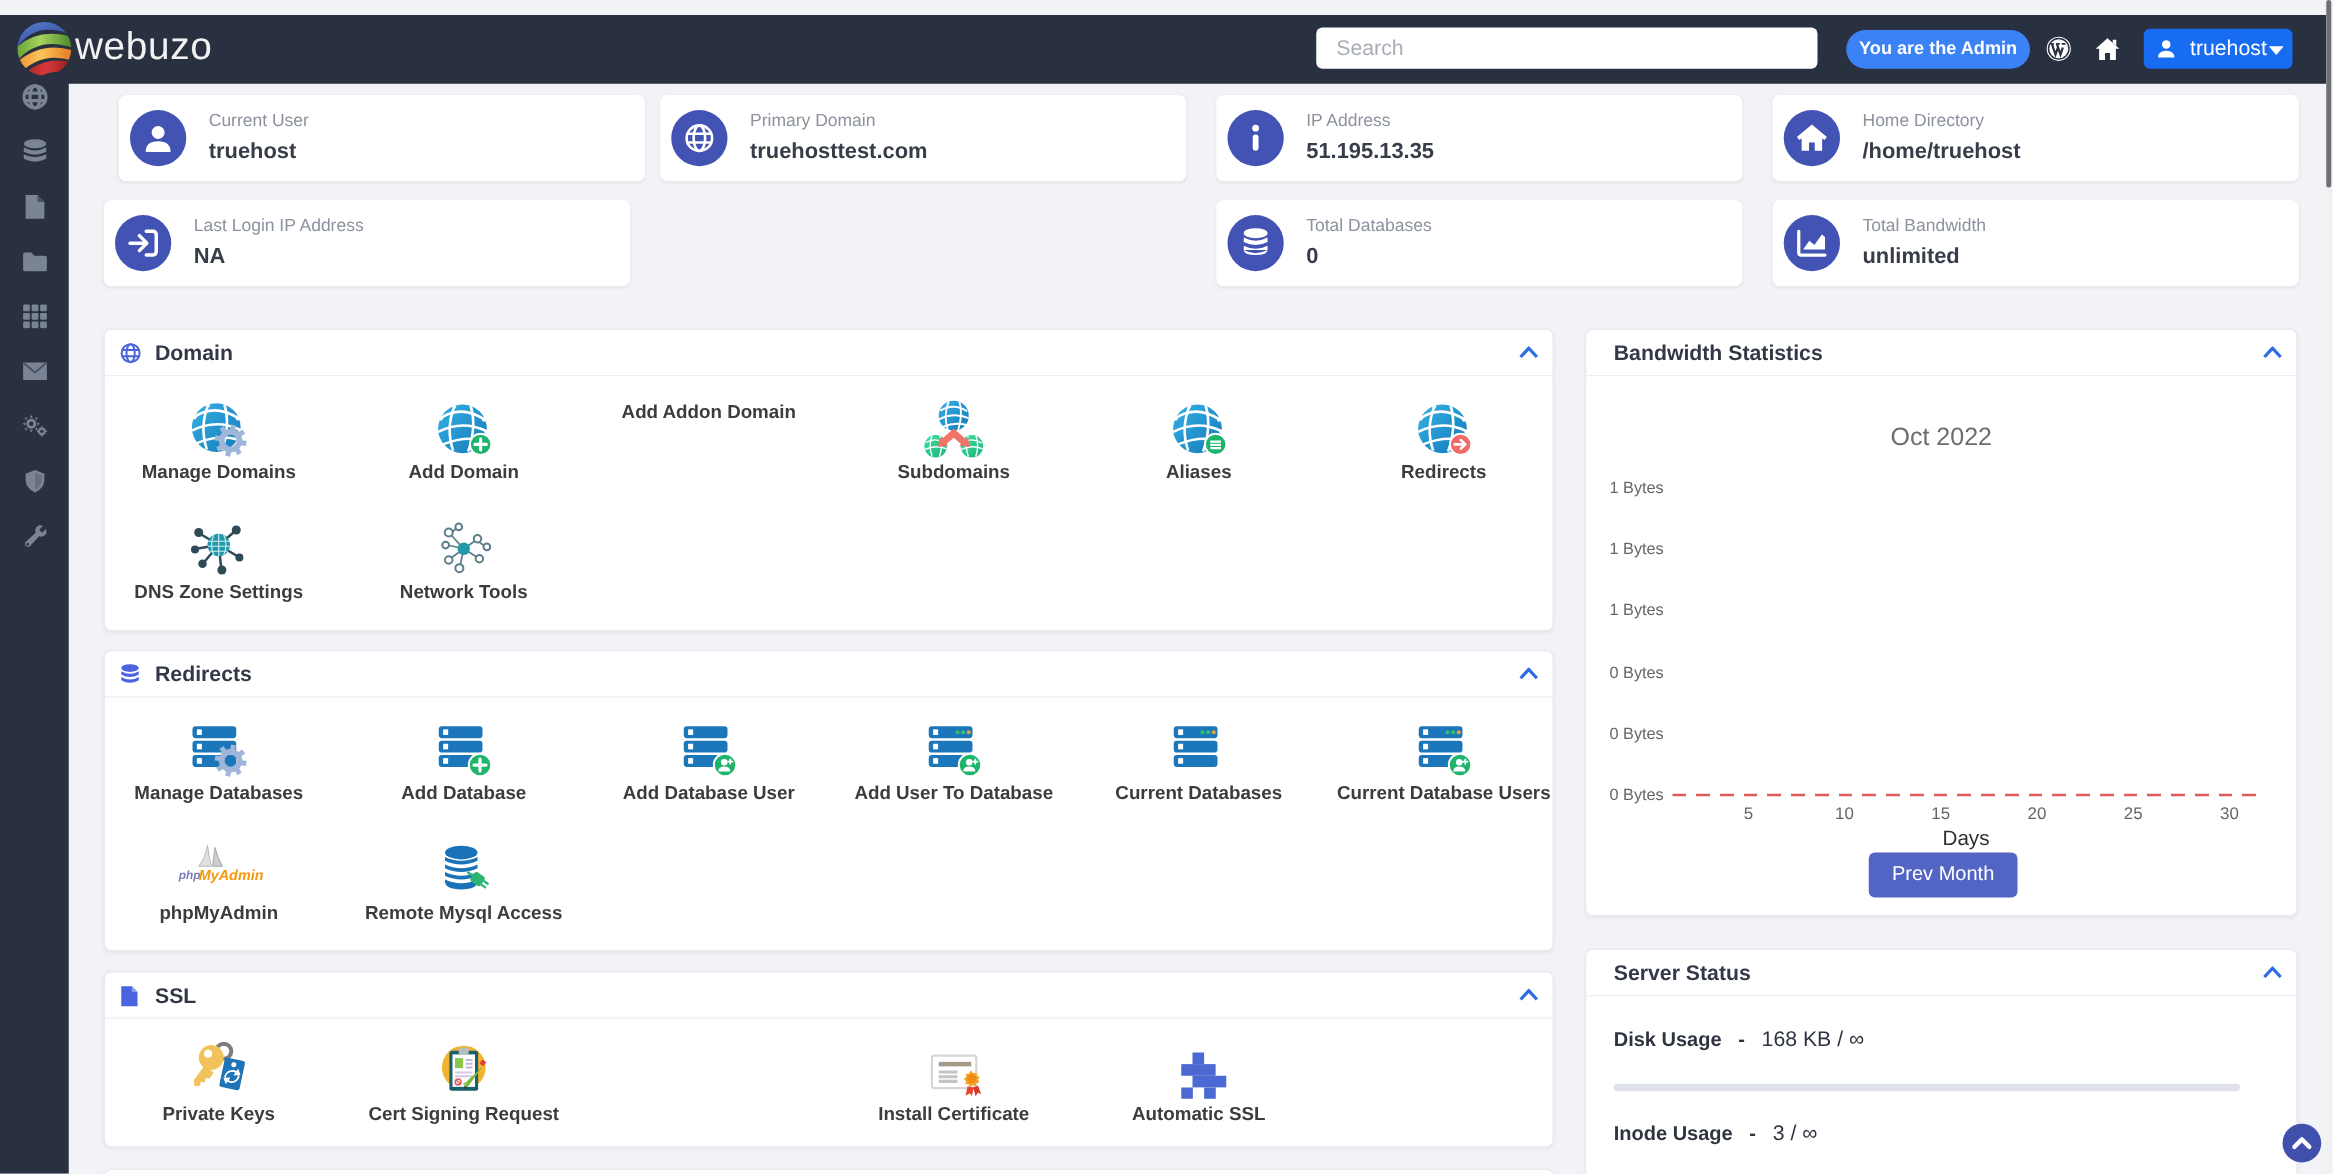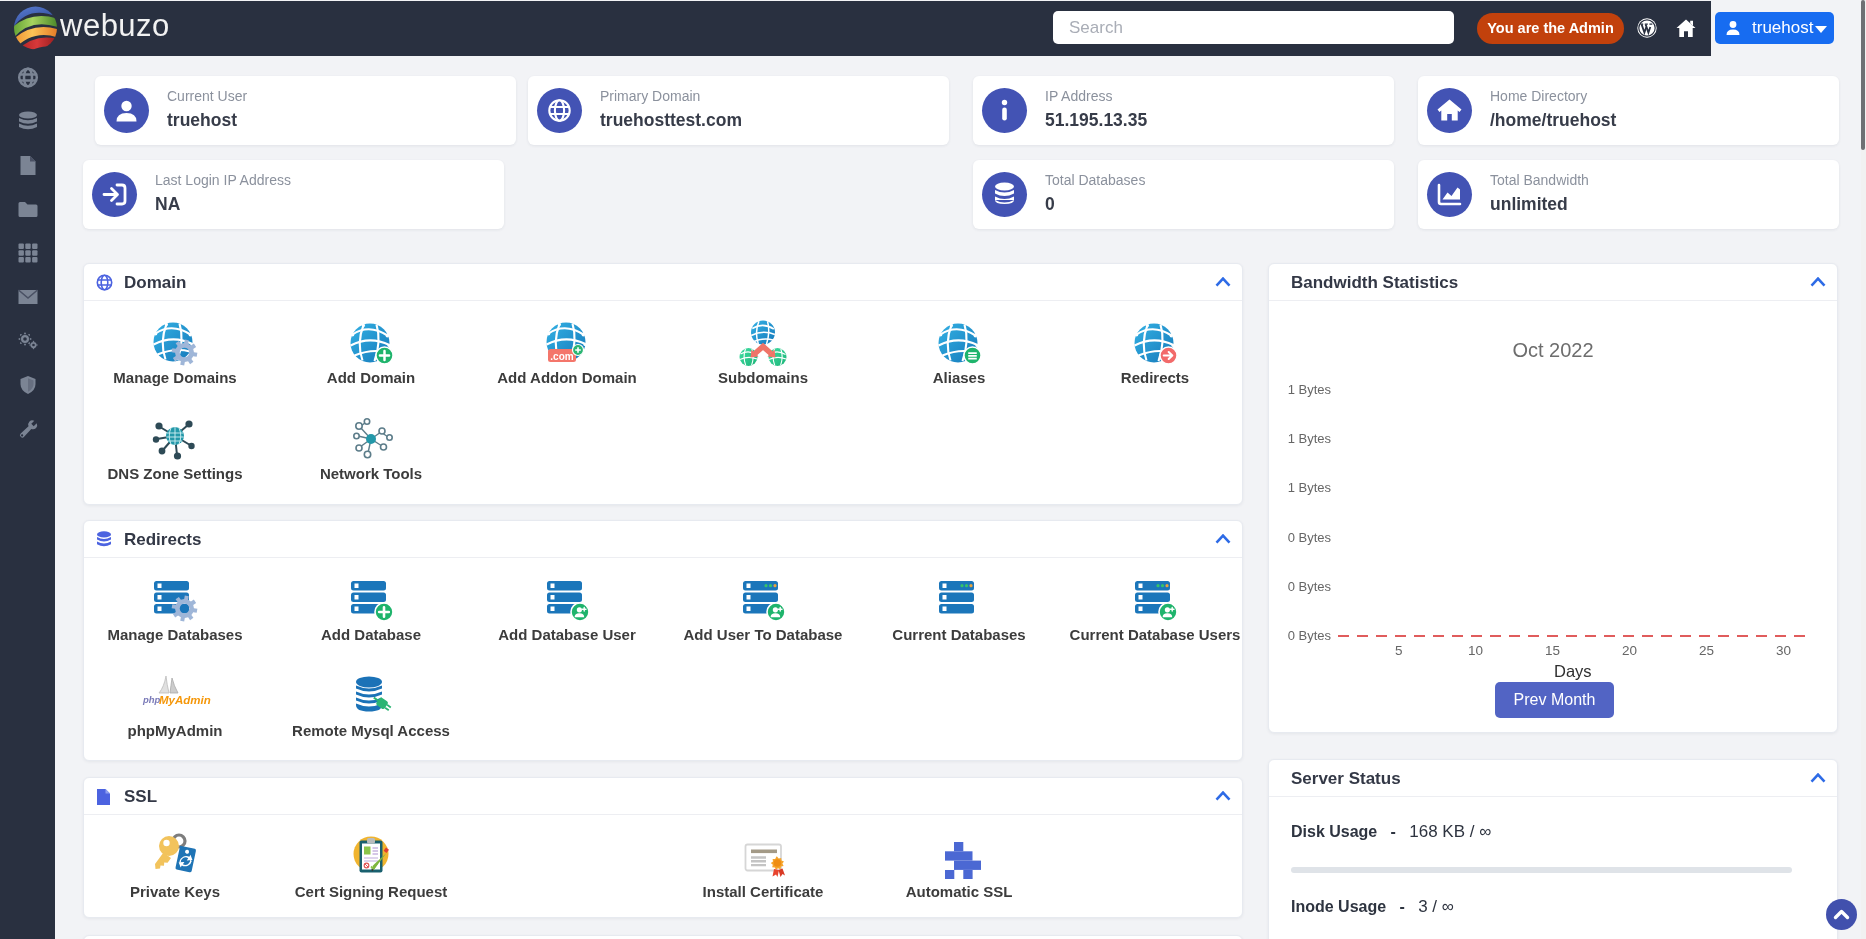--- a/index.html
+++ b/index.html
@@ -5,7 +5,7 @@
 *{margin:0;padding:0;box-sizing:border-box;}
 html,body{width:1866px;height:939px;overflow:hidden;}
 body{font-family:"Liberation Sans",sans-serif;background:#f2f3f6;position:relative;}
-#navbar{position:absolute;left:0;top:1px;width:1711px;height:55px;background:#293040;z-index:50;}
+#navbar{position:absolute;left:0;top:12px;width:1861px;height:55px;background:#293040;z-index:50;}
 #sidebar{position:absolute;left:0;top:55px;width:55px;height:884px;background:#293040;z-index:40;}
 #logo{position:absolute;left:13px;top:5px;}
 #logotext{position:absolute;left:60px;top:7px;font-size:31px;color:#f2f2f2;letter-spacing:0.5px;}

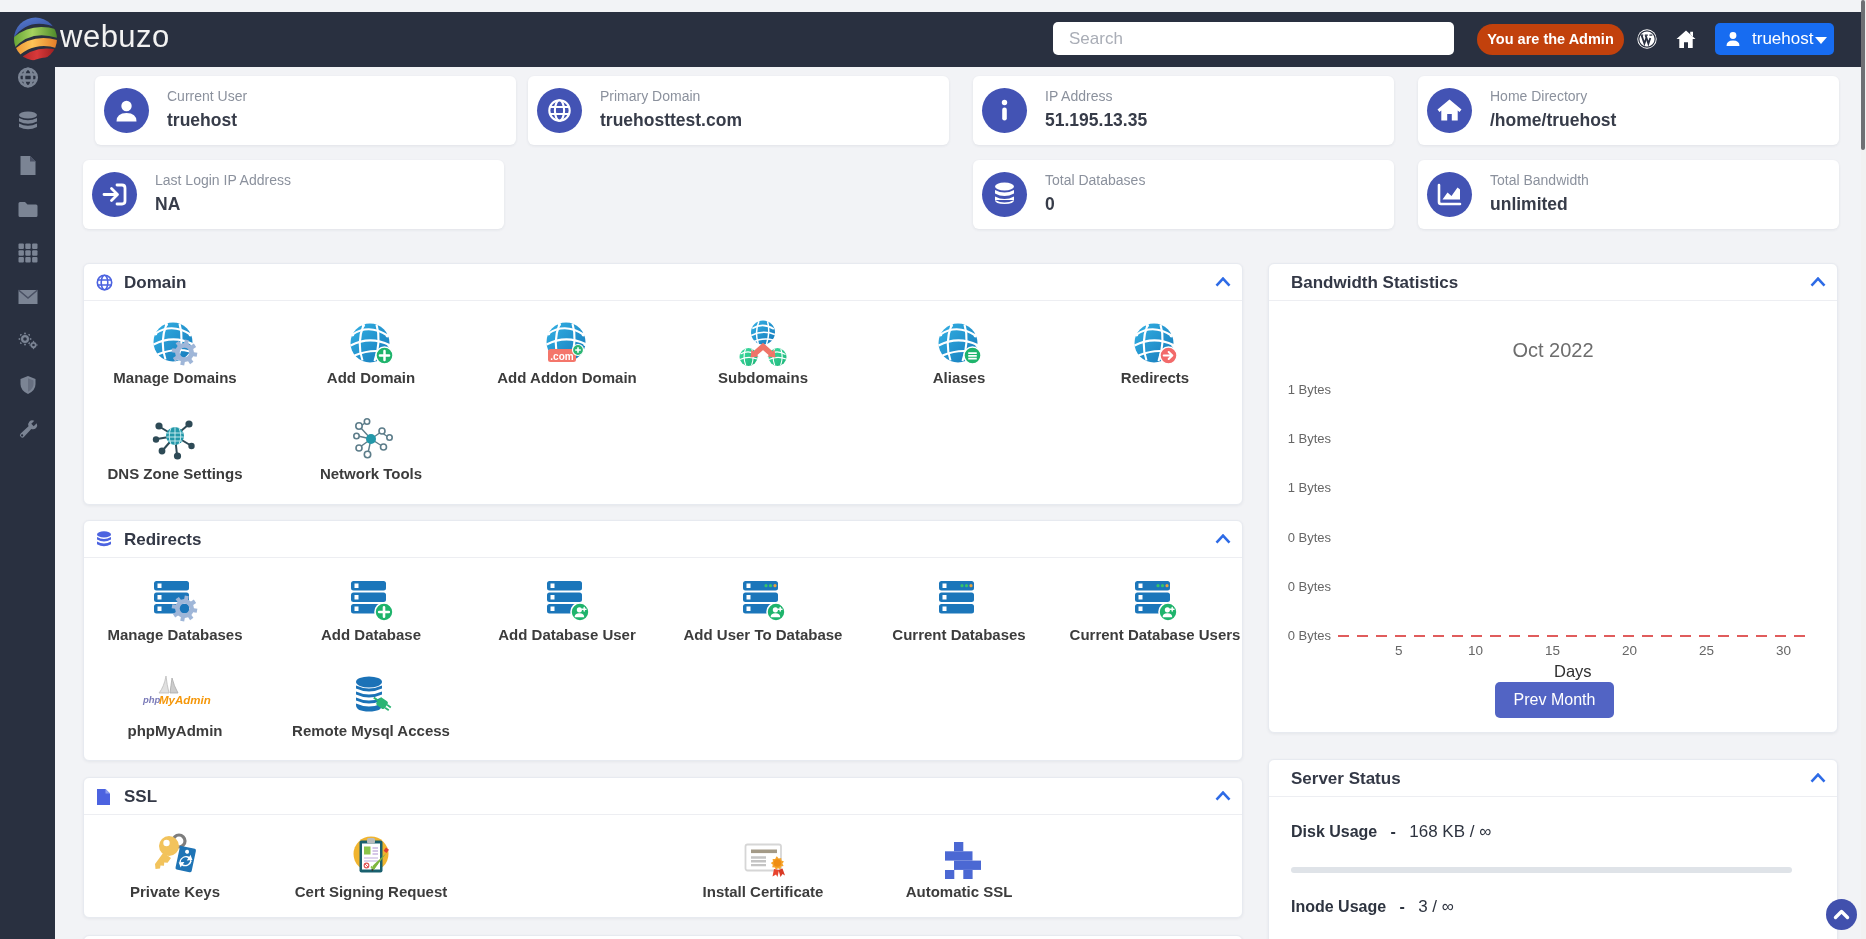--- a/index.html
+++ b/index.html
@@ -10,7 +10,7 @@
 #logo{position:absolute;left:13px;top:5px;}
 #logotext{position:absolute;left:60px;top:7px;font-size:31px;color:#f2f2f2;letter-spacing:0.5px;}
 #search{position:absolute;left:1053px;top:10px;width:401px;height:33px;background:#fff;border-radius:5px;color:#a9adb6;font-size:17px;line-height:33px;padding-left:16px;}
-#adminpill{position:absolute;left:1477px;top:12px;width:147px;height:31px;background:#c2410c;border-radius:16px;color:#fff;font-size:14.5px;font-weight:bold;text-align:center;line-height:31px;}
+#adminpill{position:absolute;left:1477px;top:12px;width:147px;height:31px;background:#3b82f6;border-radius:16px;color:#fff;font-size:14.5px;font-weight:bold;text-align:center;line-height:31px;}
 #wpicon{position:absolute;left:1637px;top:17px;}
 #homeicon{position:absolute;left:1675px;top:16px;}
 #userbtn{position:absolute;left:1715px;top:11px;width:119px;height:32px;background:#176cf1;border-radius:5px;color:#fff;font-size:17px;}

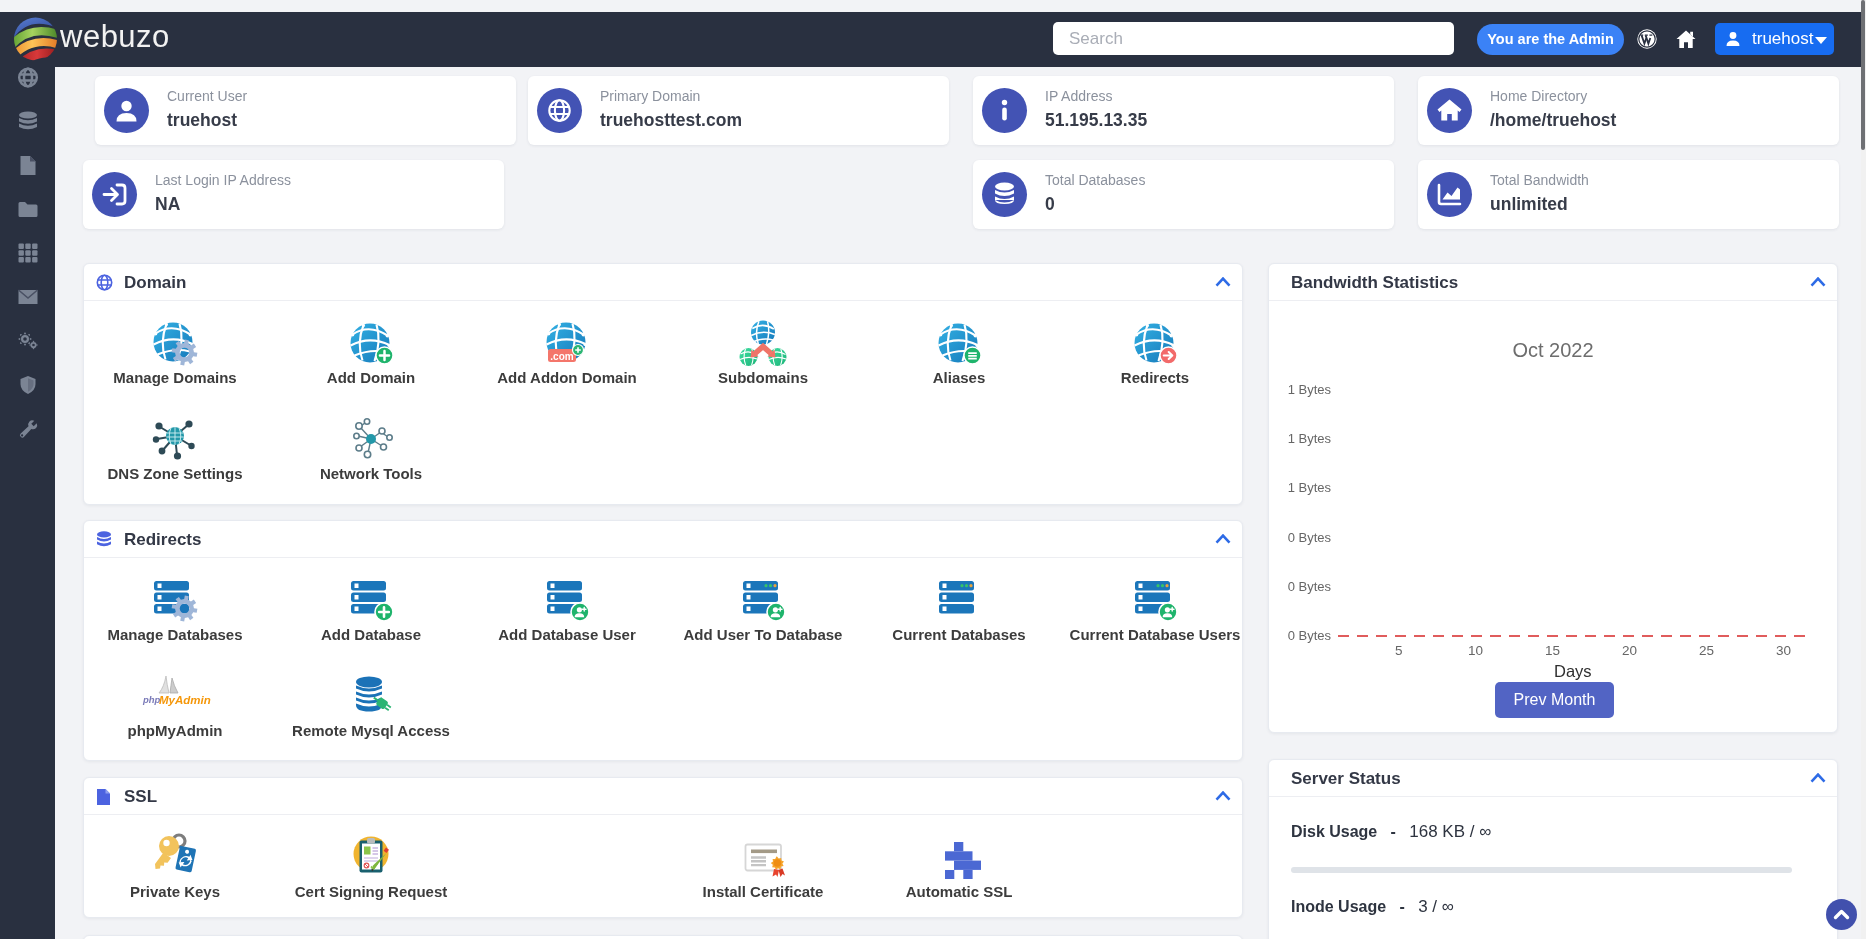--- a/index.html
+++ b/index.html
@@ -210,15 +210,6 @@
         <div class="elab">Add Domain</div>
       </div>
     <div class="entry" style="left:385px;top:55px;">
-        <div class="eicon" id="ic-aad">
-          <svg width="52" height="46" viewBox="0 0 52 46">
-            <use href="#globe" x="3" y="0" width="44" height="44"></use>
-            <rect x="7" y="29" width="28" height="13" rx="2.5" fill="#f4766b"></rect>
-            <text x="21" y="39.5" font-family="Liberation Sans,sans-serif" font-size="10" font-weight="bold" fill="#fff" text-anchor="middle">.com</text>
-            <circle cx="37" cy="30" r="5.5" fill="#2bb573" stroke="#fff" stroke-width="1.2"></circle>
-            <path d="M37 27.2 V32.8 M34.2 30 H39.8" stroke="#fff" stroke-width="1.6"></path>
-          </svg>
-        </div>
         <div class="elab">Add Addon Domain</div>
       </div>
     <div class="entry" style="left:581px;top:55px;">

